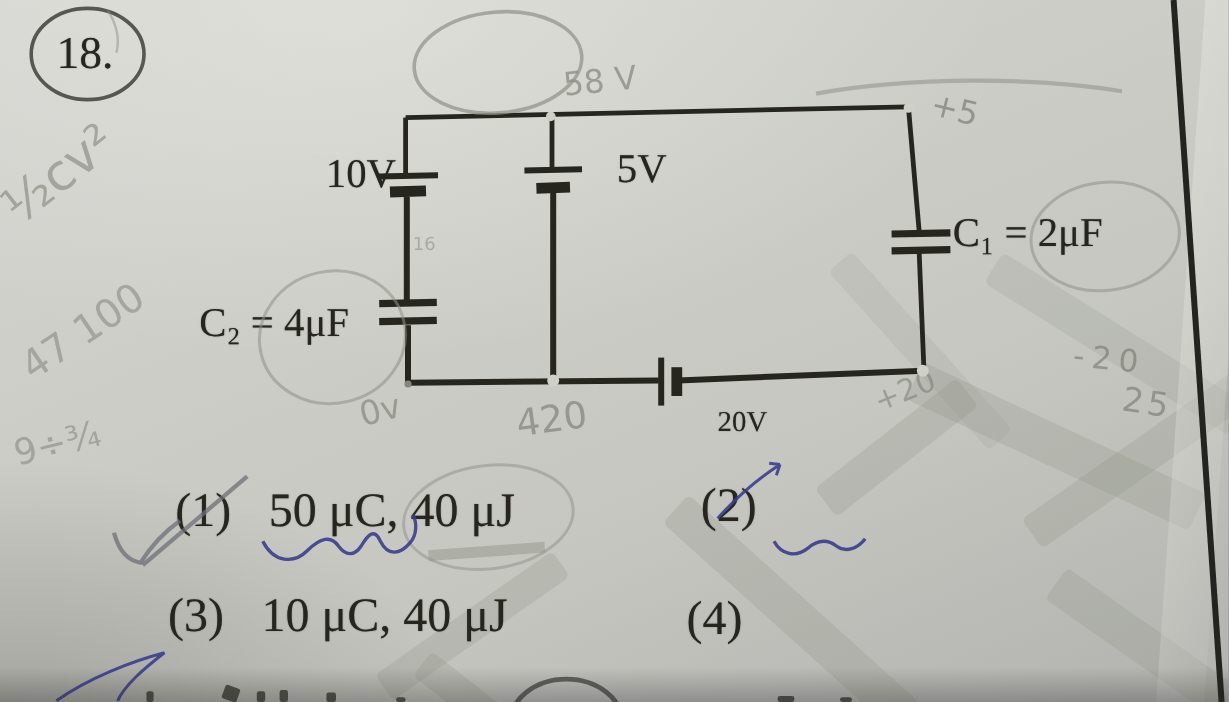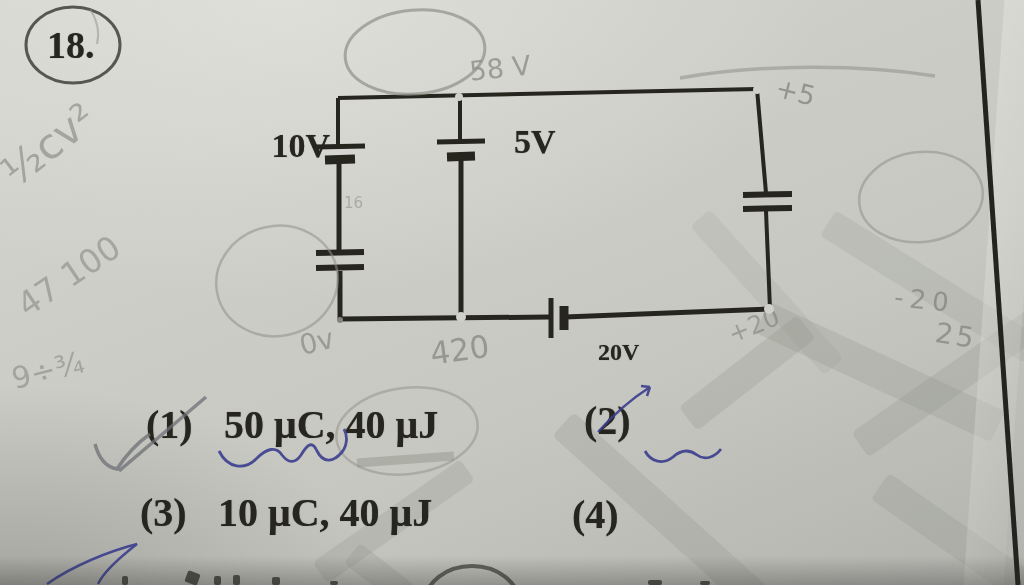--- a/index.html
+++ b/index.html
@@ -12,7 +12,7 @@
     font-family:"Liberation Serif", serif;
     color:#26261f;
   }
-  .print{position:absolute;font-weight:700;line-height:1.05;white-space:nowrap;color:#26261f;
+  .print{position:absolute;font-weight:400;line-height:1.05;white-space:nowrap;color:#26261f;
          text-shadow:0 0 1px rgba(38,38,31,.55);}
   .hand{position:absolute;font-family:"DejaVu Sans",sans-serif;color:rgba(116,118,107,.85);
         white-space:nowrap;transform-origin:left top;font-weight:400;}

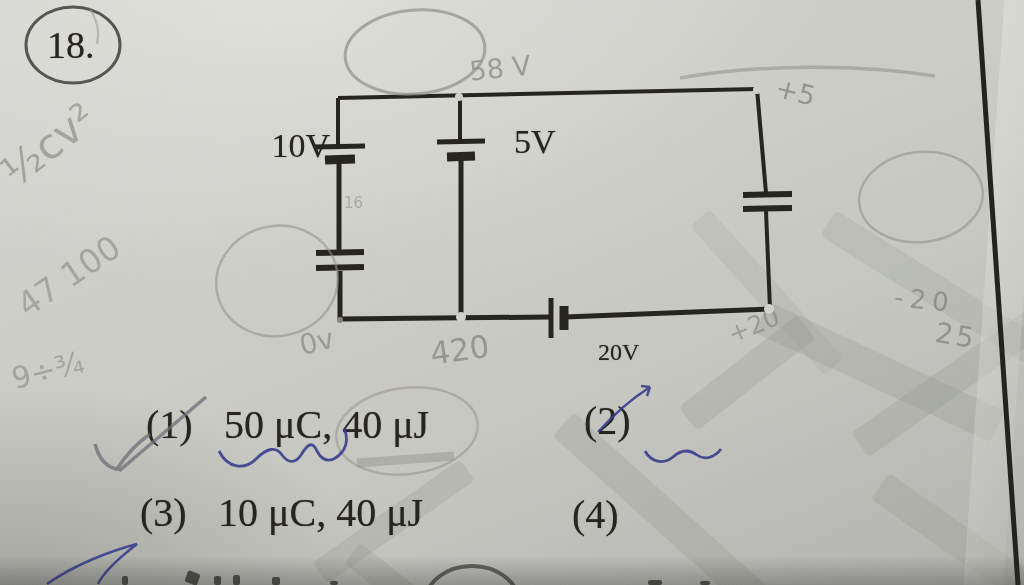--- a/index.html
+++ b/index.html
@@ -46,6 +46,7 @@
 
   <div class="print" style="left:246px;top:128px;width:84px;font-size:34px;text-align:right;">10V</div>
   <div class="print" style="left:514px;top:124px;font-size:34px;">5V</div>
+  <div class="print" style="left:794px;top:177px;font-size:34px;">C₁ = 2μF</div>
   <div class="print" style="left:598px;top:340px;font-size:24px;">20V</div>
 
   <div class="print" style="left:146px;top:404px;font-size:40px;">(1)</div>

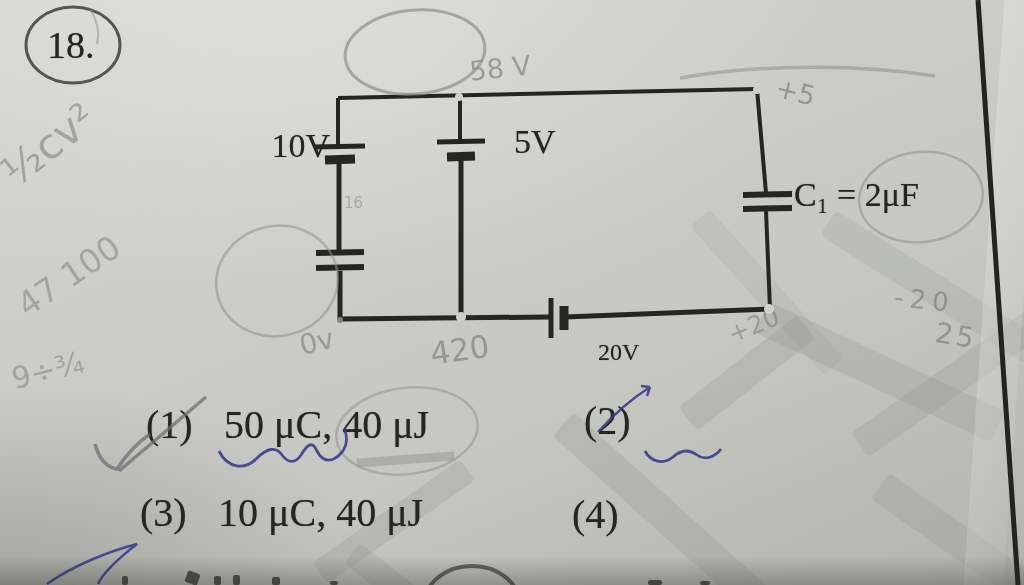--- a/index.html
+++ b/index.html
@@ -46,6 +46,7 @@
 
   <div class="print" style="left:246px;top:128px;width:84px;font-size:34px;text-align:right;">10V</div>
   <div class="print" style="left:514px;top:124px;font-size:34px;">5V</div>
+  <div class="print" style="left:166px;top:252px;font-size:34px;">C₂ = 4μF</div>
   <div class="print" style="left:794px;top:177px;font-size:34px;">C₁ = 2μF</div>
   <div class="print" style="left:598px;top:340px;font-size:24px;">20V</div>
 

